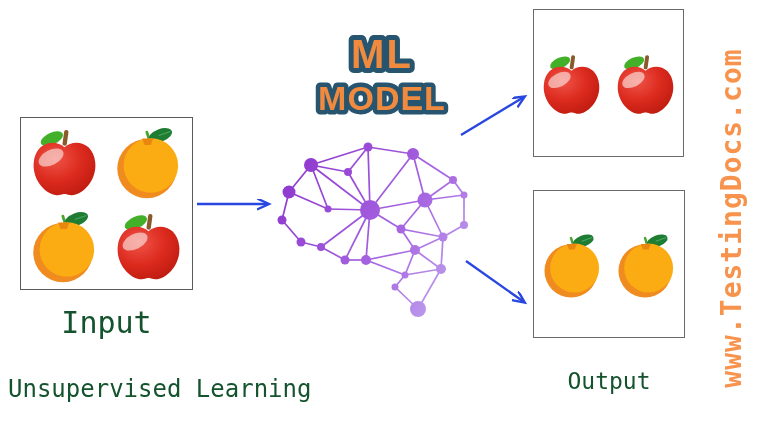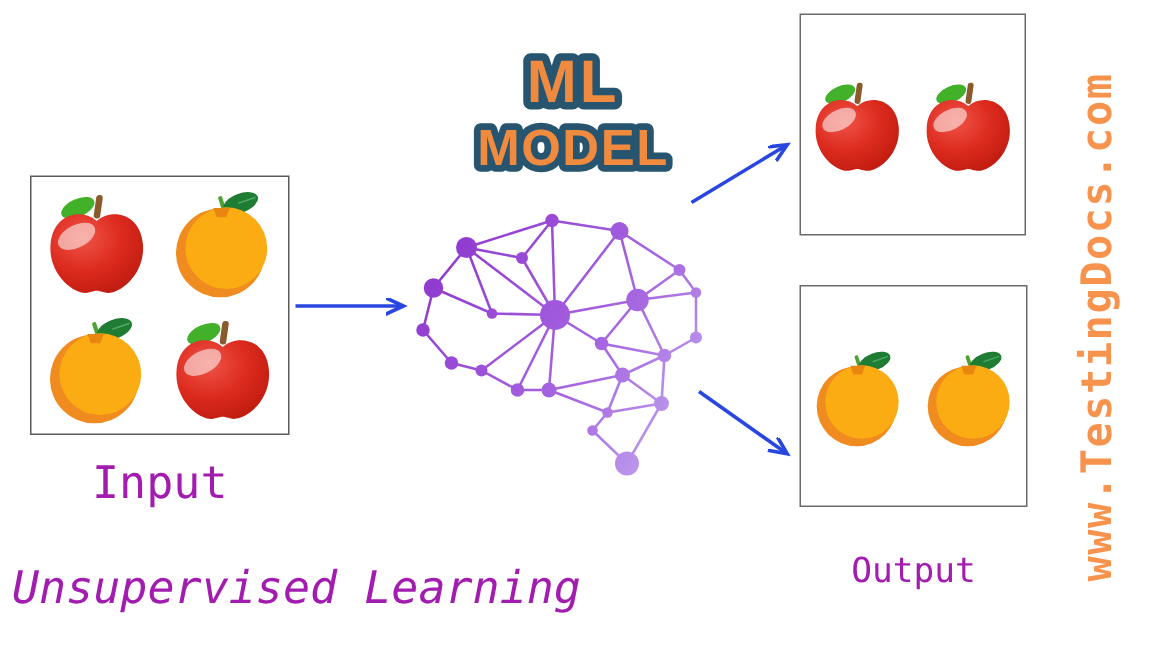--- a/index.html
+++ b/index.html
@@ -26,7 +26,7 @@
   .input-box .fruit{width:79px;height:79px;}
   .out-box .fruit{width:71px;height:71px;}
   
-  .label{position:absolute;color:#a21caf;font-weight:500;}
+  .label{position:absolute;color:#14532d;font-weight:500;}
   .input-label{left:20px;top:305px;width:173px;text-align:center;font-size:30px;}
   .caption{left:8px;top:375px;width:470px;font-size:30px;white-space:nowrap;font-style:italic;}
   .output-label{left:533px;top:368px;width:152px;text-align:center;font-size:23px;}

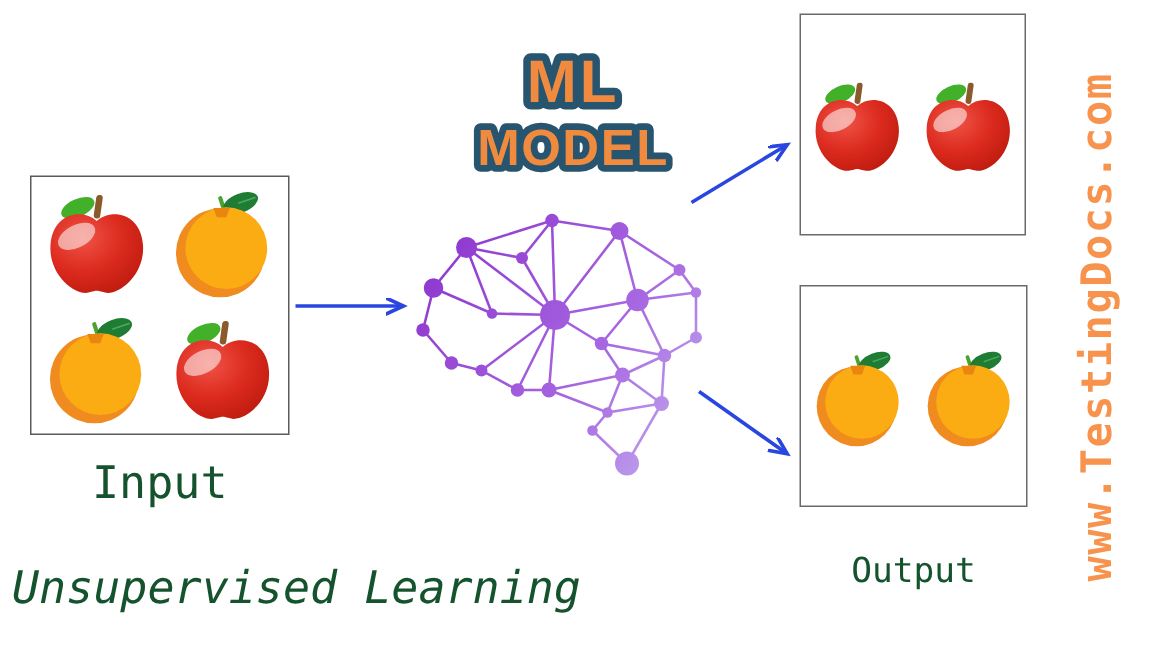--- a/index.html
+++ b/index.html
@@ -28,7 +28,7 @@
   
   .label{position:absolute;color:#14532d;font-weight:500;}
   .input-label{left:20px;top:305px;width:173px;text-align:center;font-size:30px;}
-  .caption{left:8px;top:375px;width:470px;font-size:30px;white-space:nowrap;font-style:italic;}
+  .caption{left:8px;top:375px;width:470px;font-size:24px;white-space:nowrap;}
   .output-label{left:533px;top:368px;width:152px;text-align:center;font-size:23px;}
   
   .logo{position:absolute;left:286px;top:26px;width:192px;height:96px;}

